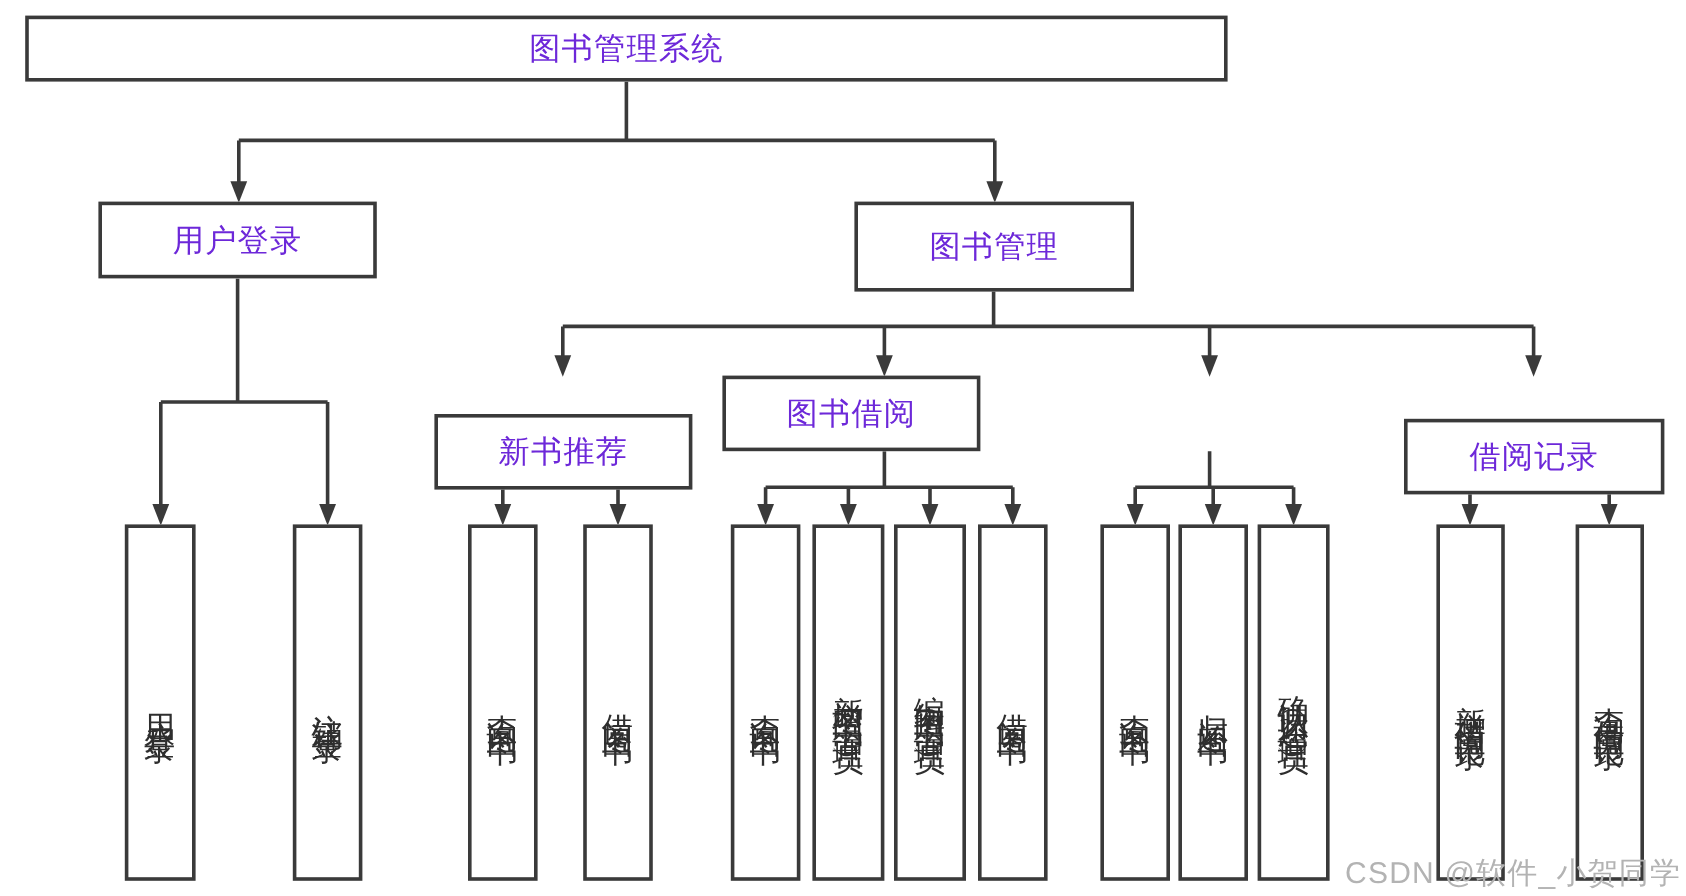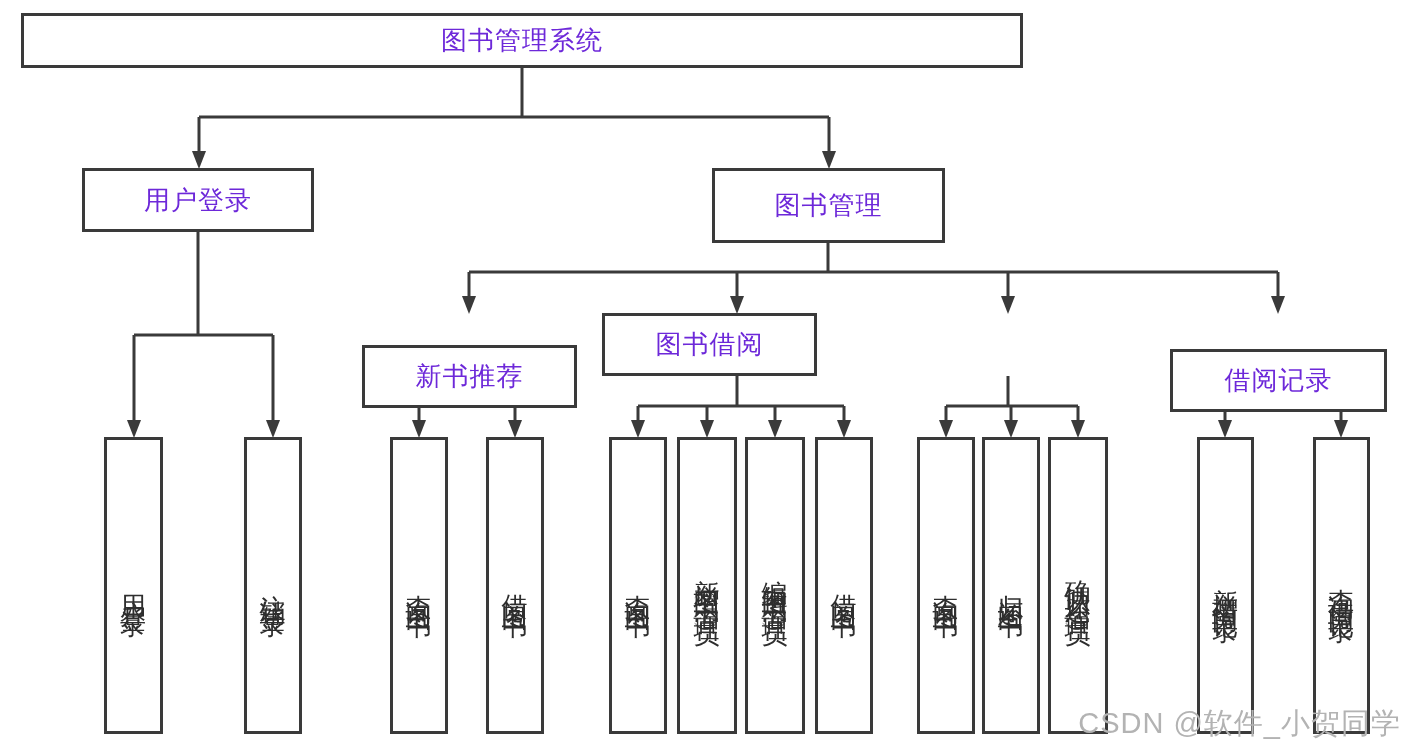--- a/index.html
+++ b/index.html
@@ -81,7 +81,7 @@
     right: 4px;
     bottom: 3px;
     z-index: 3;
-    font-size: 29px;
+    font-size: 25px;
     color: #b3b3b3;
     letter-spacing: 1px;
     white-space: nowrap;

